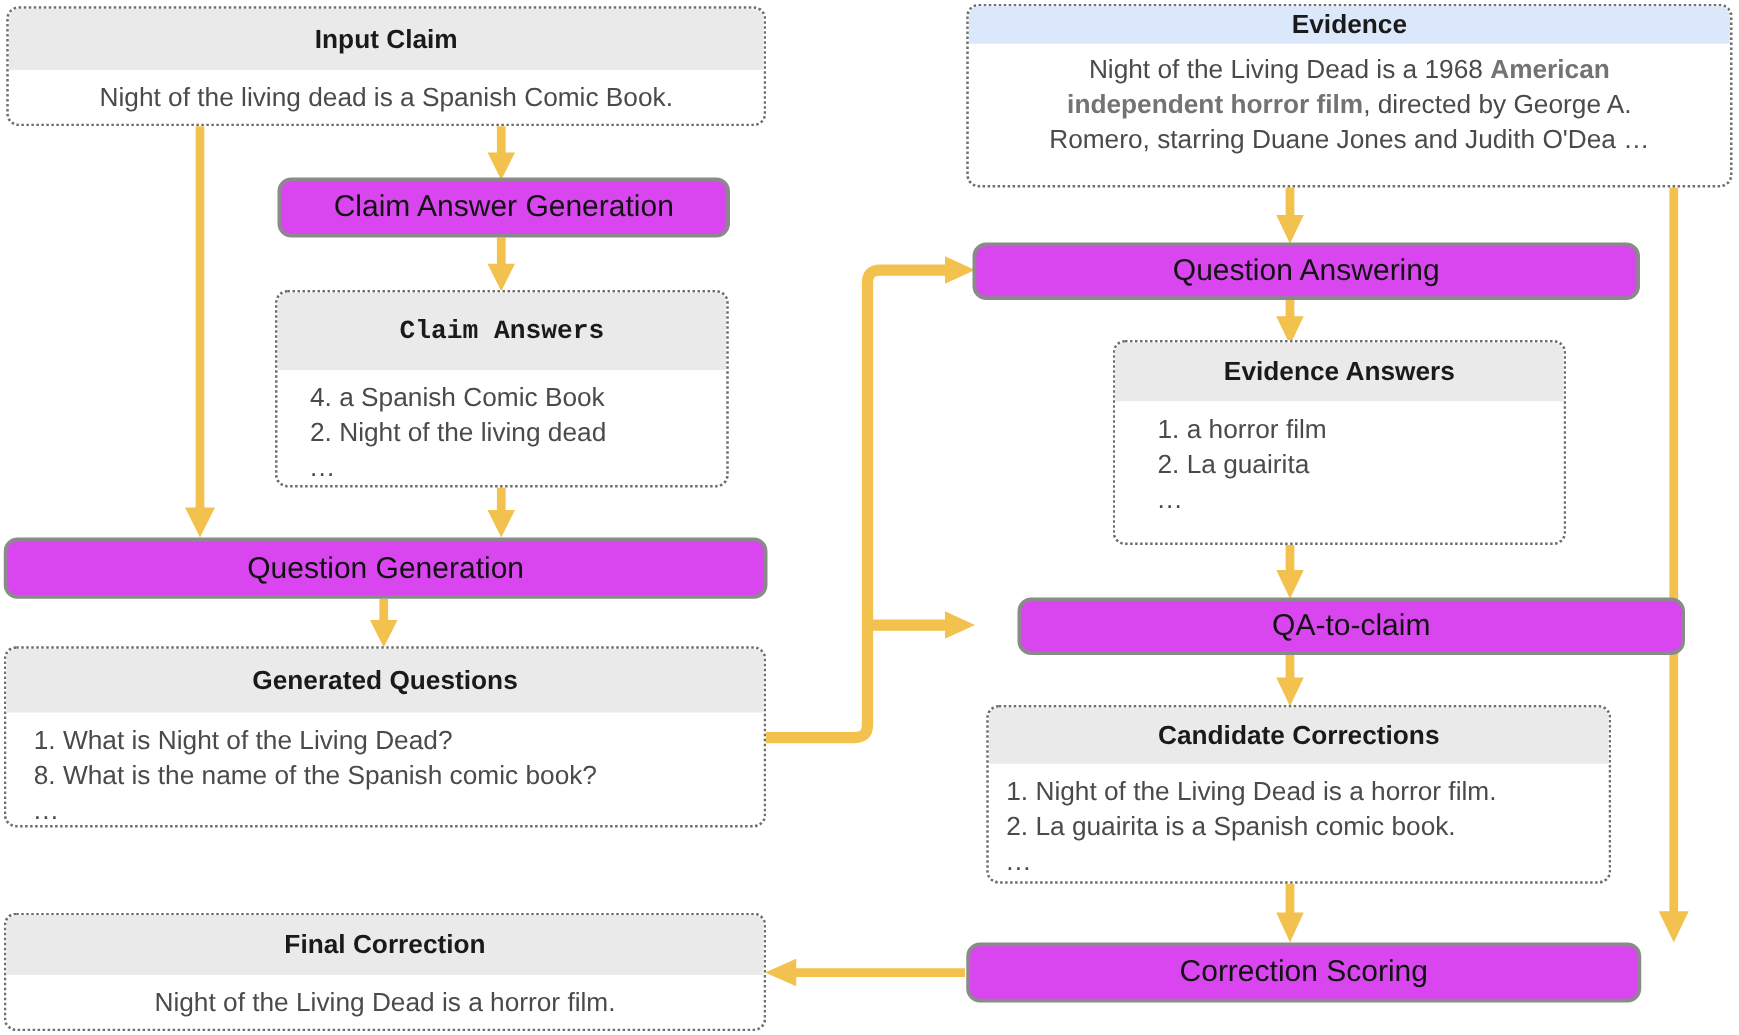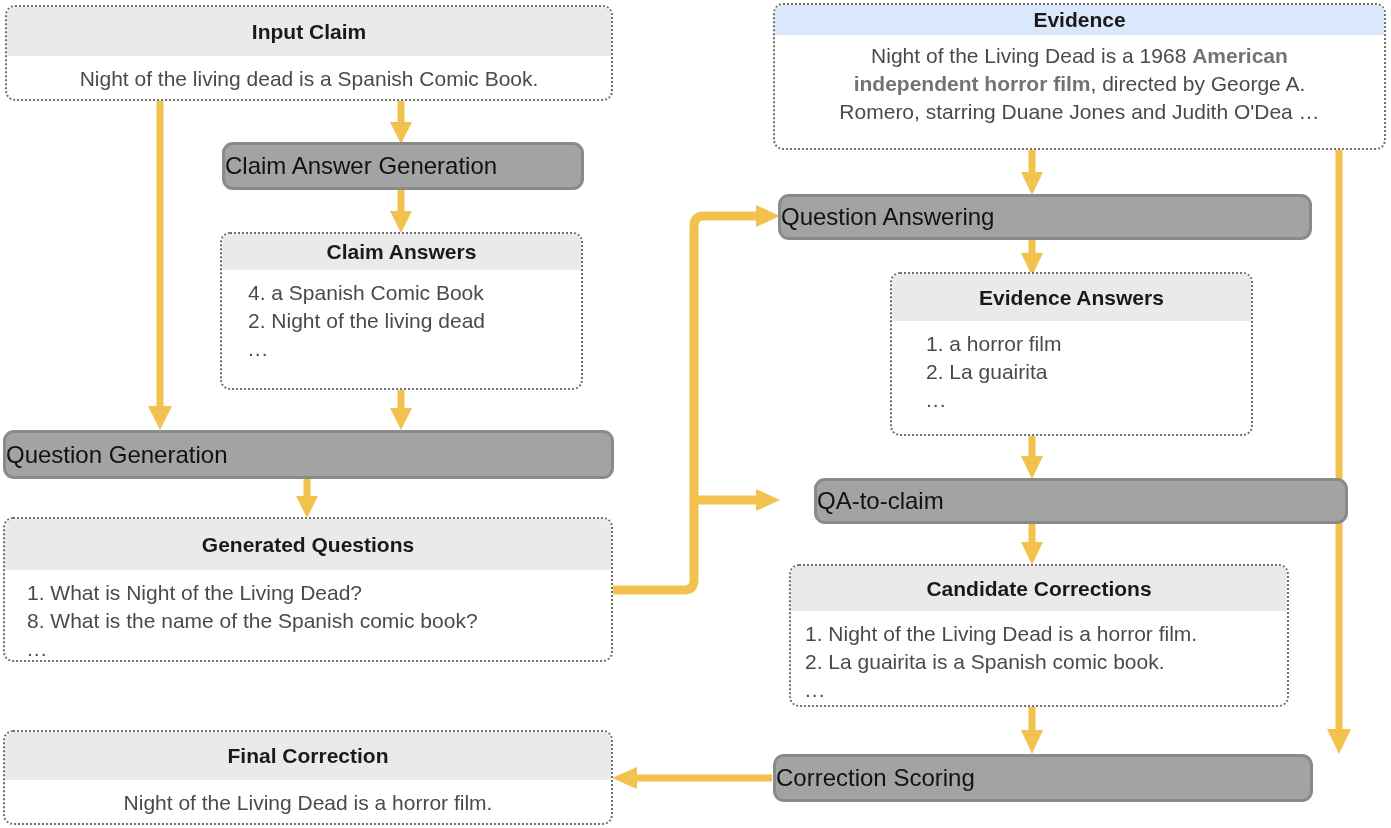--- a/index.html
+++ b/index.html
@@ -67,10 +67,10 @@
     box-sizing: border-box;
     border: 3px solid #8a8a8a;
     border-radius: 11px;
-    background: #a3a3a3;
+    background: #d946ef;
     display: flex;
     align-items: center;
-    justify-content: flex-start;
+    justify-content: center;
     font-size: 24px;
     color: #121212;
   }

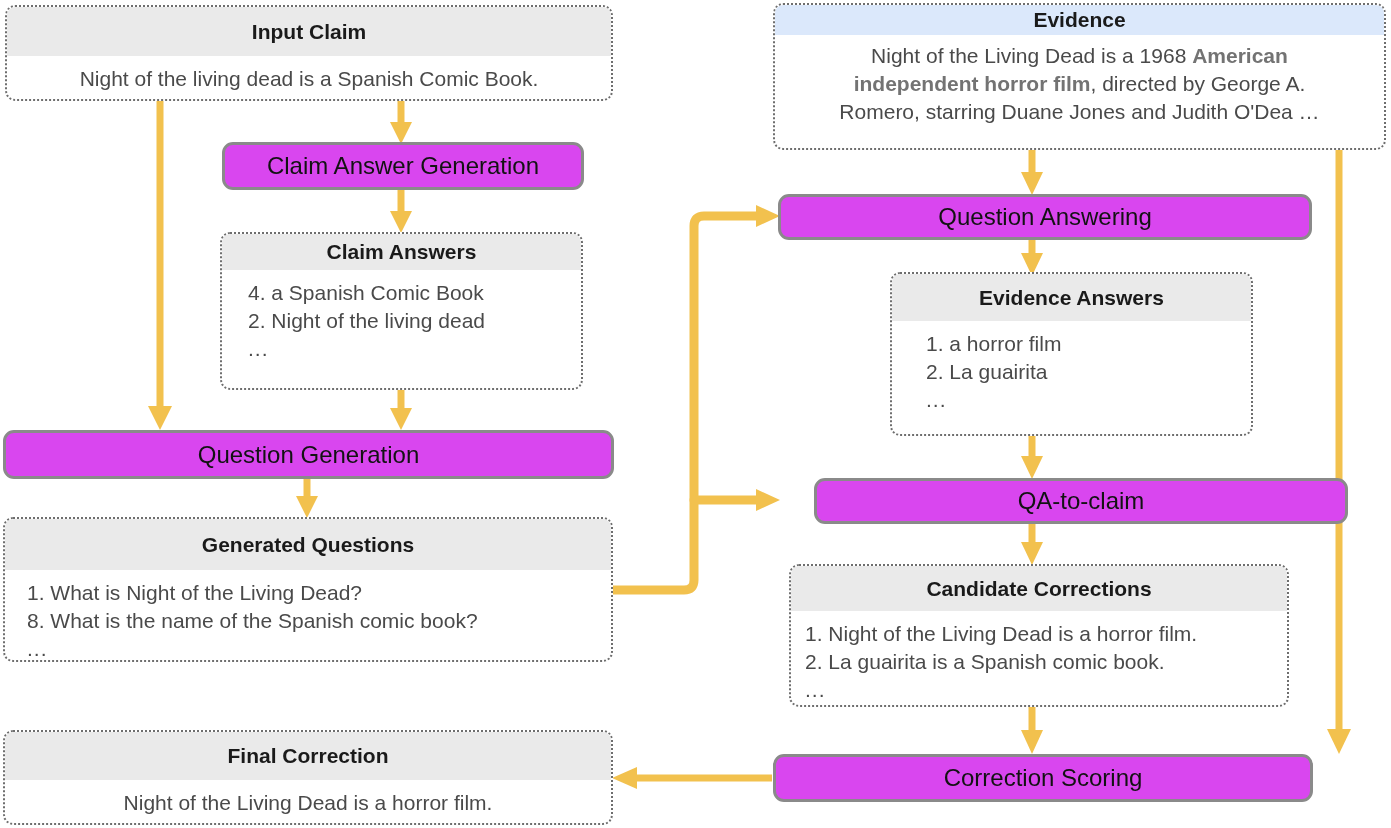--- a/index.html
+++ b/index.html
@@ -188,7 +188,7 @@
   </div>
 
   <div class="data-box" style="left:220px; top:232px; width:363px; height:158px;">
-    <div class="bx-header" style="height:36px;">Claim Answers</div>
+    <div class="bx-header" style="height:62px;font-family:Liberation Mono, monospace;">Claim Answers</div>
     <div class="bx-body" style="padding-left:26px;">
       <div class="ln">4. a Spanish Comic Book</div>
       <div class="ln">2. Night of the living dead</div>

